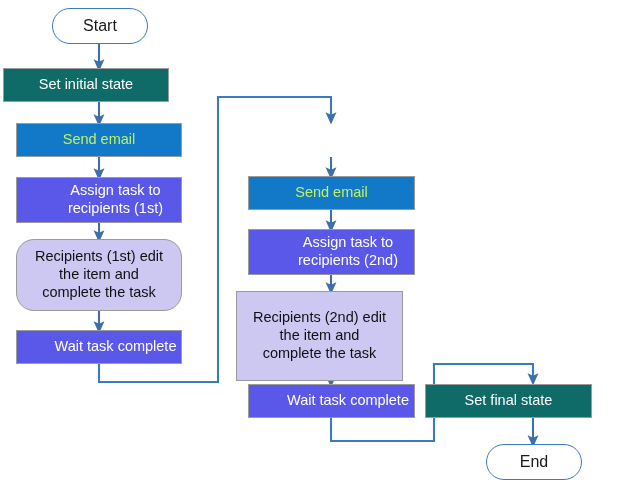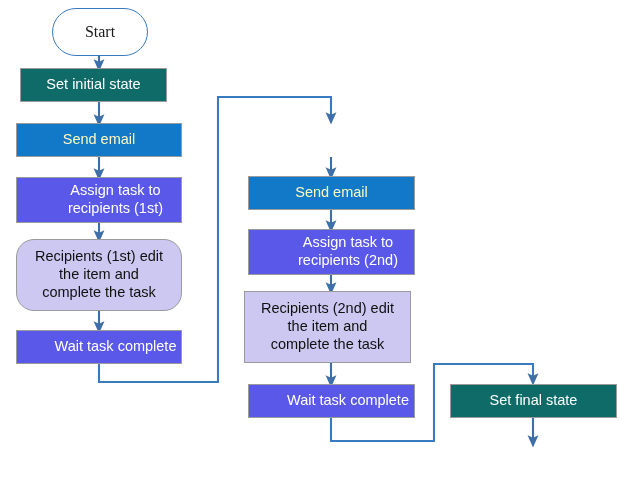--- a/index.html
+++ b/index.html
@@ -113,7 +113,7 @@
     </g>
   </svg>
 
-  <div class="node terminator" style="left:52px; top:8px; width:96px; height:48px;font-family:Liberation Serif, serif;">
+  <div class="node terminator" style="left:52px; top:8px; width:96px; height:36px;">
     <span class="lbl">Start</span>
   </div>
 

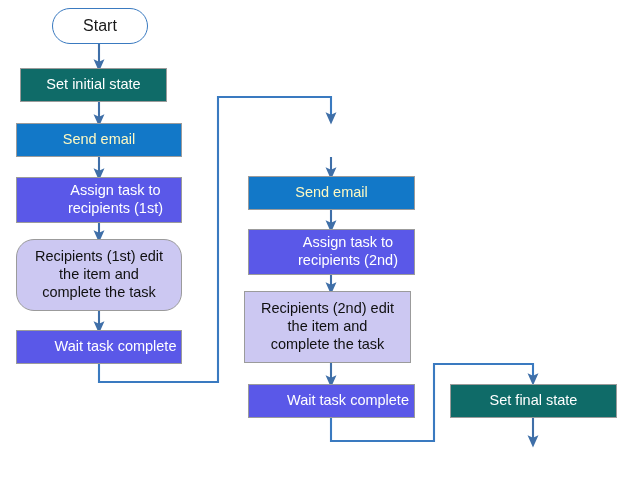--- a/index.html
+++ b/index.html
@@ -117,7 +117,7 @@
     <span class="lbl">Start</span>
   </div>
 
-  <div class="node proc proc-teal" style="left:20px; top:68px; width:147px; height:34px;">
+  <div class="node proc proc-teal" style="left:3px; top:68px; width:166px; height:34px;">
     <span class="lbl">Set initial state</span>
   </div>
 

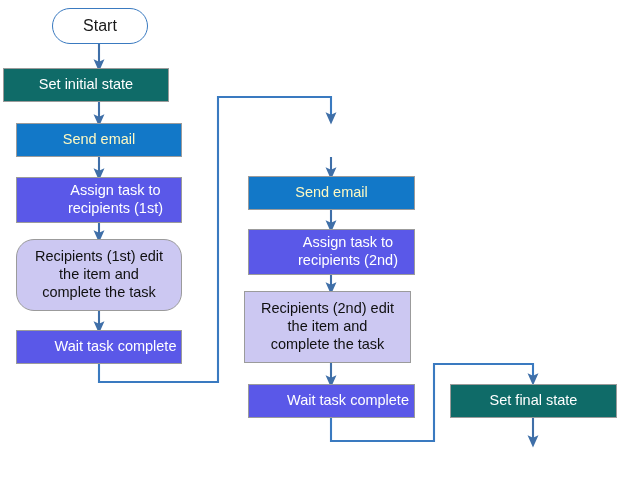--- a/index.html
+++ b/index.html
@@ -57,7 +57,7 @@
   }
   .proc-blue {
     background: #1278c8;
-    color: #fef9c3;
+    color: #bef264;
   }
   .proc-purple {
     background: #5a58e8;

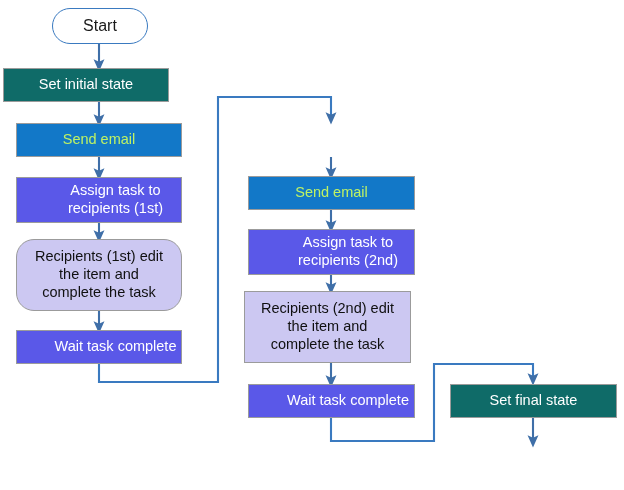--- a/index.html
+++ b/index.html
@@ -150,7 +150,7 @@
 recipients (2nd)</span>
   </div>
 
-  <div class="node proc proc-lav" style="left:244px; top:291px; width:167px; height:72px;">
+  <div class="node proc proc-lav" style="left:236px; top:291px; width:167px; height:90px;">
     <span class="lbl">Recipients (2nd) edit
 the item and
 complete the task</span>

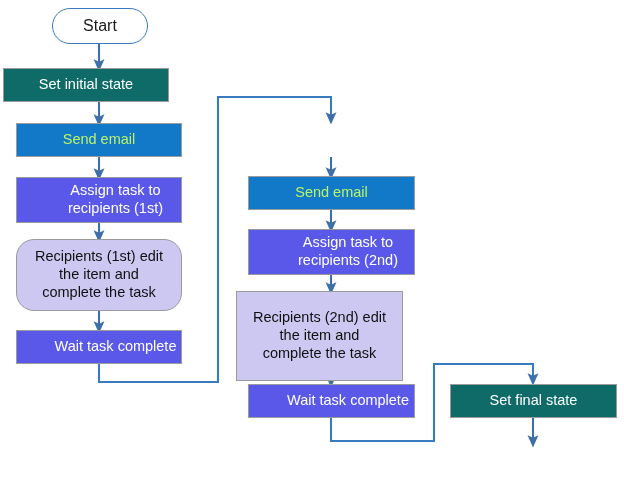--- a/index.html
+++ b/index.html
@@ -160,7 +160,7 @@
     <span class="lbl">Wait task complete</span>
   </div>
 
-  <div class="node proc proc-teal" style="left:450px; top:384px; width:167px; height:34px;">
+  <div class="node proc proc-teal" style="left:425px; top:384px; width:167px; height:34px;">
     <span class="lbl">Set final state</span>
   </div>
 

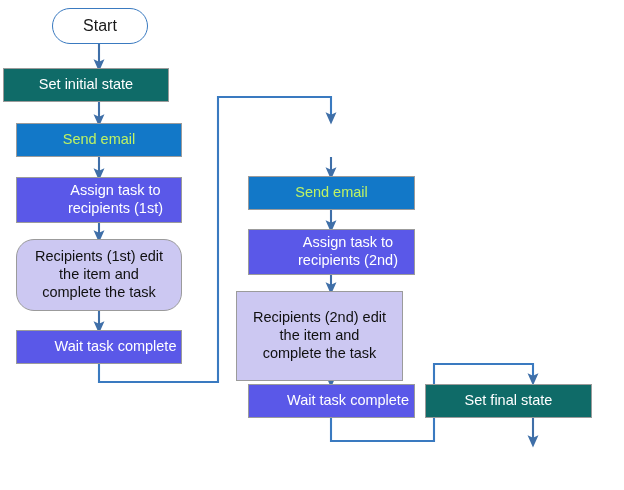--- a/index.html
+++ b/index.html
@@ -164,6 +164,9 @@
     <span class="lbl">Set final state</span>
   </div>
 
+  <div class="node terminator" style="left:486px; top:444px; width:96px; height:36px;">
+    <span class="lbl">End</span>
+  </div>
 
 </div>
 

